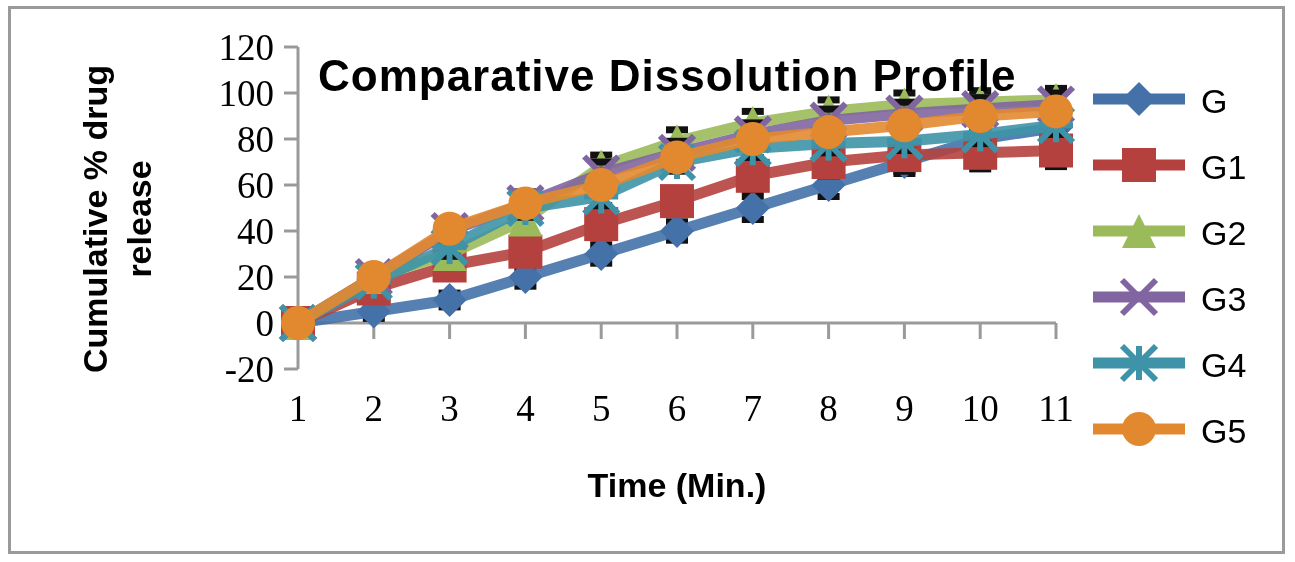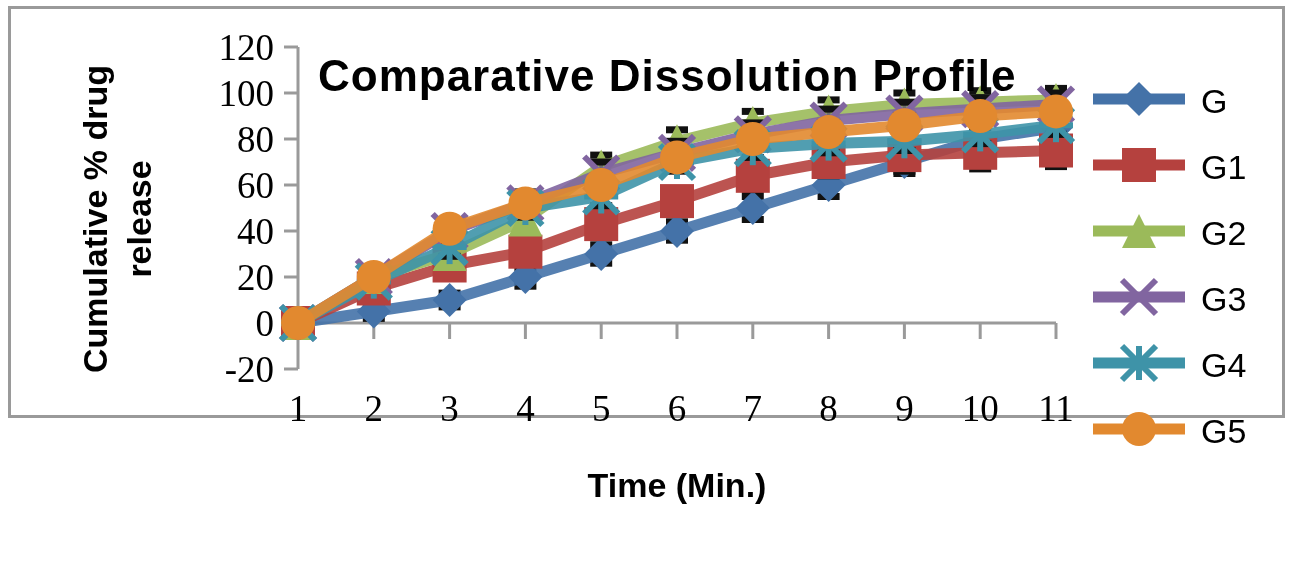--- a/index.html
+++ b/index.html
@@ -11,7 +11,7 @@
   }
   #frame {
     position:absolute; left:8px; top:6px;
-    width:1277px; height:412px;
+    width:1277px; height:548px;
     border:3px solid #9a9a9a;
     background:#ffffff;
     box-sizing:border-box;

